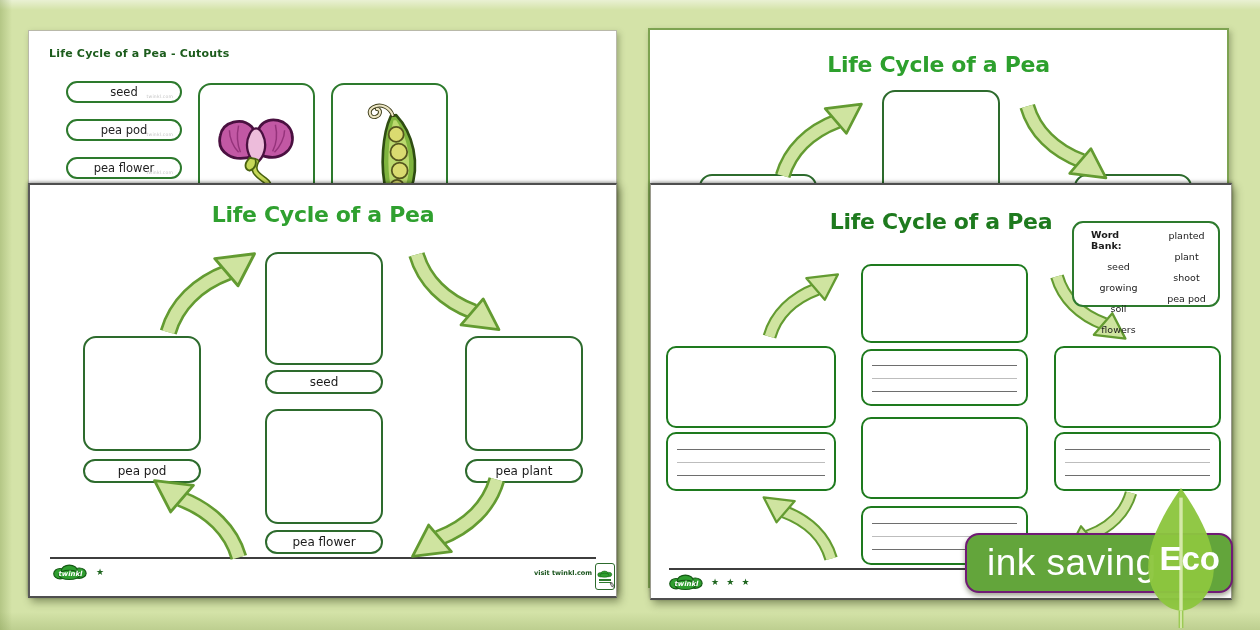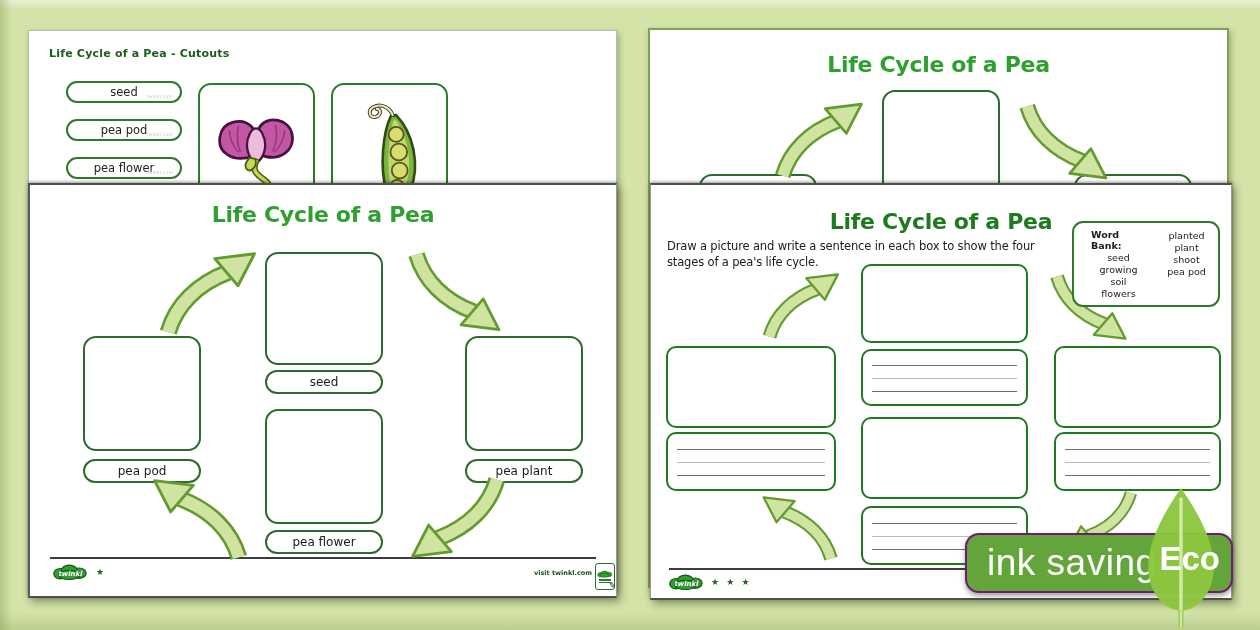--- a/index.html
+++ b/index.html
@@ -52,7 +52,7 @@
   .wlines i:nth-child(3){ top:75%; background:#6e6e6e; }
   .wordbank { position:absolute; border:2px solid #2d7a2d; border-radius:11px; background:#fff; z-index:6;
               display:flex; padding:6px 4px 4px; }
-  .wb-col { flex:1; display:flex; flex-direction:column; align-items:center; gap:1px; font-size:9.5px; color:#1b1b1b;margin-left:13px; }
+  .wb-col { flex:1; display:flex; flex-direction:column; align-items:center; gap:10px; font-size:9.5px; color:#1b1b1b;margin-left:13px; }
   .wb-head { font-weight:bold; }
   .instructions { position:absolute; font-size:11.5px; color:#1b1b1b; line-height:1.35; letter-spacing:-.15px; }
 

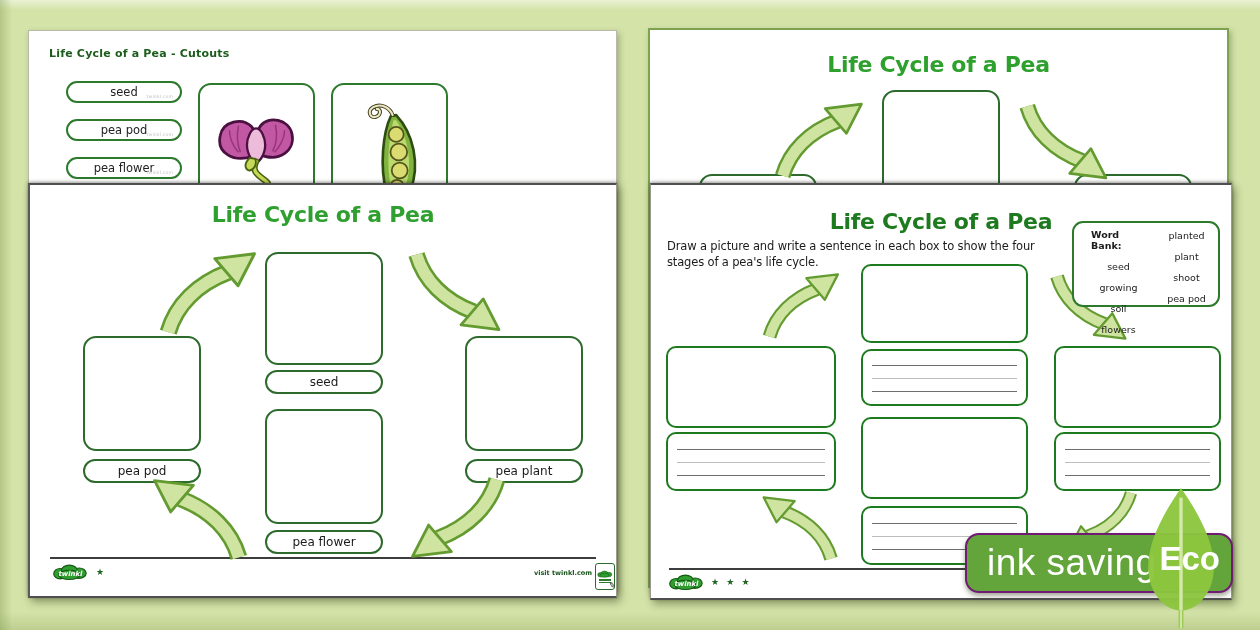--- a/index.html
+++ b/index.html
@@ -218,7 +218,6 @@
 
 <div class="page front-page" style="left:650px; top:183px; width:582px; height:417px; border-left:1px solid #9a9a8d; border-right:1px solid #9a9a8d; border-bottom:2px solid #4f4f4f;">
   <div class="wtitle" style="top:24px; font-size:22px; color:#1e7a1e;">Life Cycle of a Pea</div>
-  <div class="instructions" style="left:16px; top:54px; width:398px;">Draw a picture and write a sentence in each box to show the four stages of a pea's life cycle.</div>
 
   <div class="wordbank" style="left:421px; top:36px; width:148px; height:86px;">
     <div class="wb-col">

